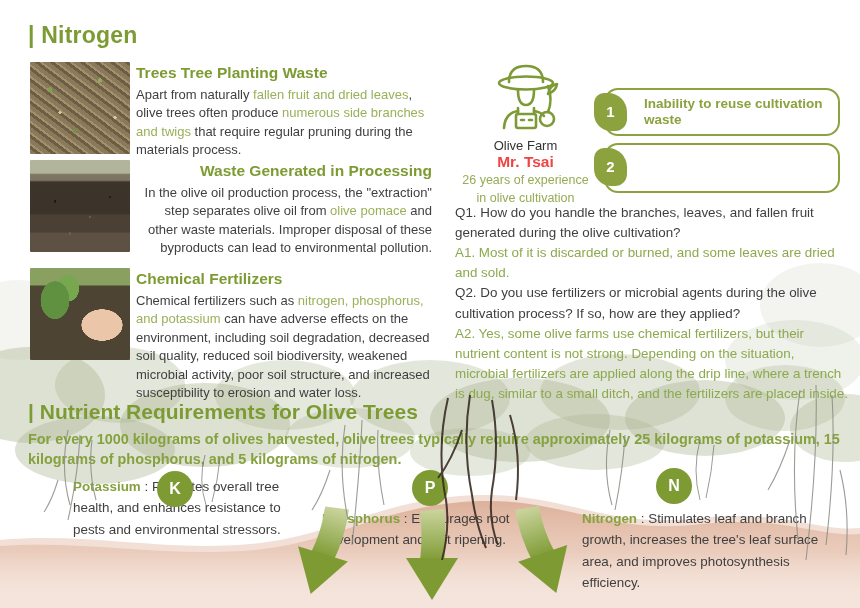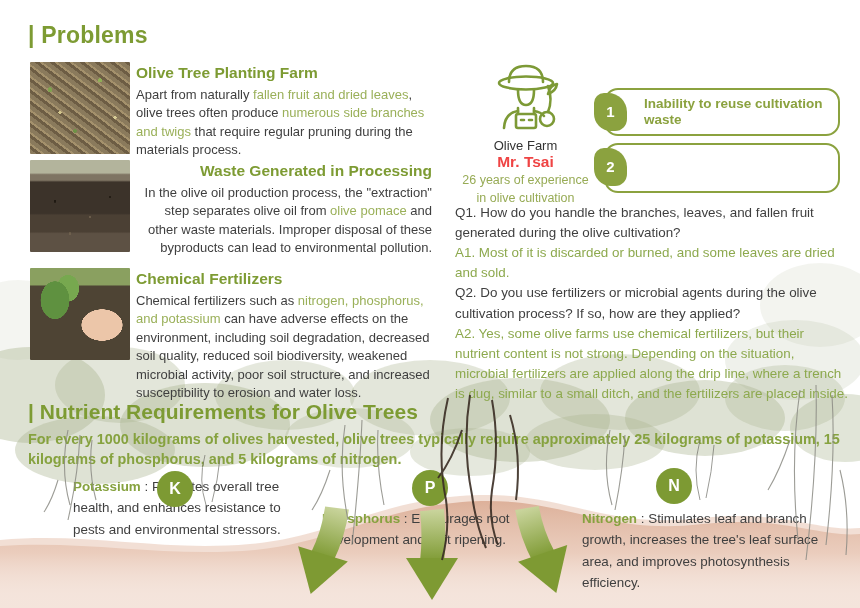--- a/index.html
+++ b/index.html
@@ -104,7 +104,7 @@
 
   <div class="content">
 
-    <div class="sec-title" style="left:28px;top:22px;">| Problems</div>
+    <div class="sec-title" style="left:28px;top:22px;">| Nitrogen</div>
 
     <div class="prob-row" style="top:62px;">
       <div class="photo photo1"></div>

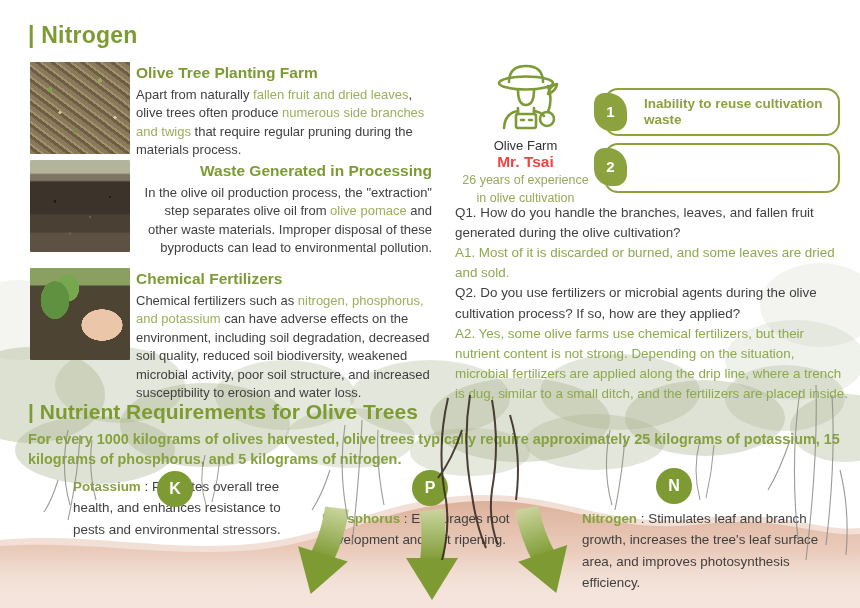--- a/index.html
+++ b/index.html
@@ -109,7 +109,7 @@
     <div class="prob-row" style="top:62px;">
       <div class="photo photo1"></div>
       <div class="prob-text">
-        <p class="prob-head">Olive Tree Planting Farm</p>
+        <p class="prob-head">Trees Tree Planting Waste</p>
         <p class="prob-body"><span>Apart from naturally </span><span class="hl">fallen fruit and dried leaves</span><span>, olive trees often produce </span><span class="hl">numerous side branches and twigs</span><span> that require regular pruning during the materials process.</span></p>
       </div>
     </div>

